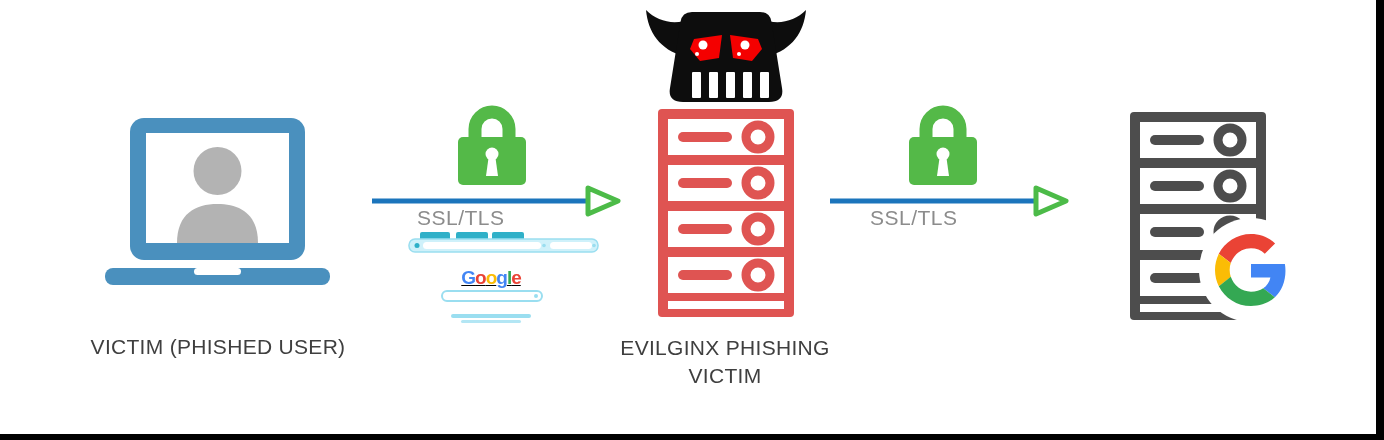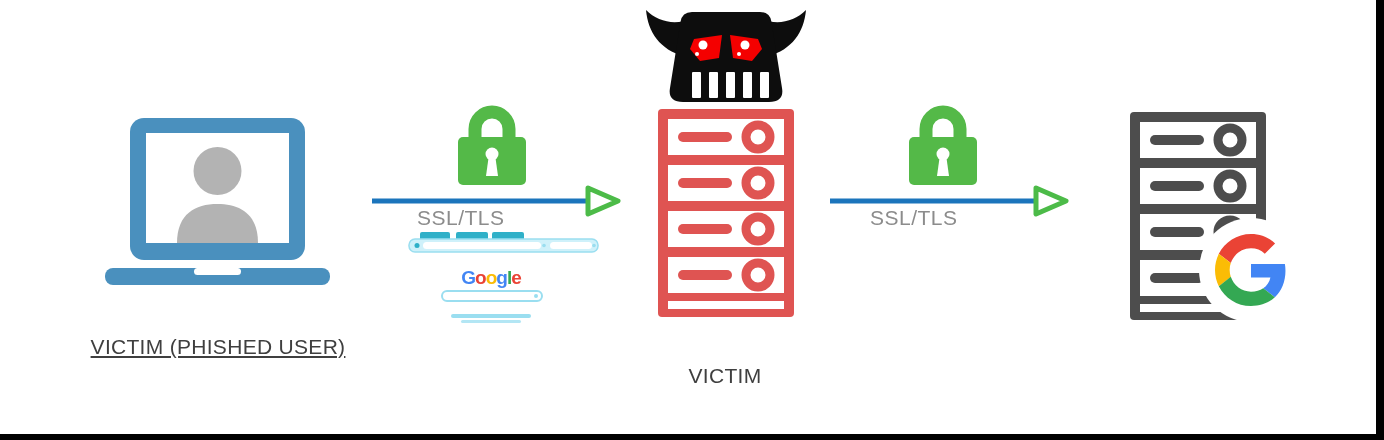--- a/index.html
+++ b/index.html
@@ -36,7 +36,7 @@
   .g-yellow{fill:var(--google-yellow)} .g-green{fill:var(--google-green)}
   
   .mini-logo{position:absolute;left:441px;top:268px;width:100px;text-align:center;
-    font-size:19px;font-weight:bold;letter-spacing:-1px;line-height:19px;}
+    font-size:19px;font-weight:bold;letter-spacing:-1px;line-height:19px;text-decoration:underline;}
   .mini-search{position:absolute;left:441px;top:290px;width:98px;height:8px;background:#fff;
     border:2px solid var(--browser-teal-light);border-radius:6px;}
   .mini-search .dot{position:absolute;right:3px;top:2px;width:4px;height:4px;border-radius:50%;

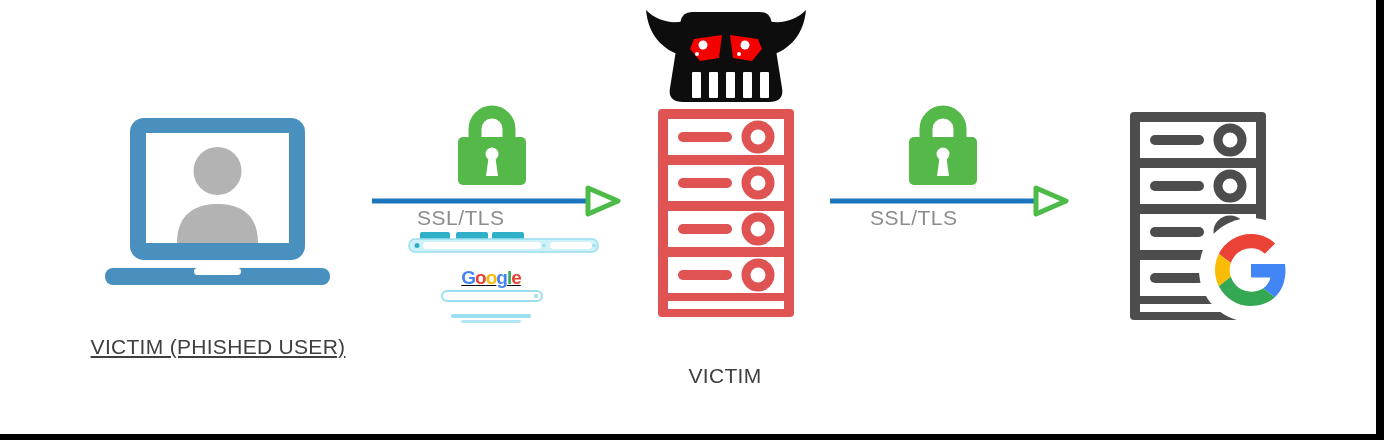--- a/index.html
+++ b/index.html
@@ -61,7 +61,7 @@
     <rect x="0" y="152" width="225" height="17" rx="8" class="fill-laptop"></rect>
     <rect x="89" y="152" width="47" height="7" rx="3.5" class="fill-white"></rect>
   </svg>
-  <div class="node-label" style="left:58px;top:333px;width:320px;text-decoration:underline;">VICTIM (PHISHED USER)</div>
+  <div class="node-label" style="left:58px;top:333px;width:320px;">VICTIM (PHISHED USER)</div>
 
   <svg class="abs" style="left:455px;top:97px;" width="74" height="90" viewBox="0 0 74 90">
     <path d="M20,48 V32 a17,17 0 0 1 34,0 V48" class="stroke-lock"></path>

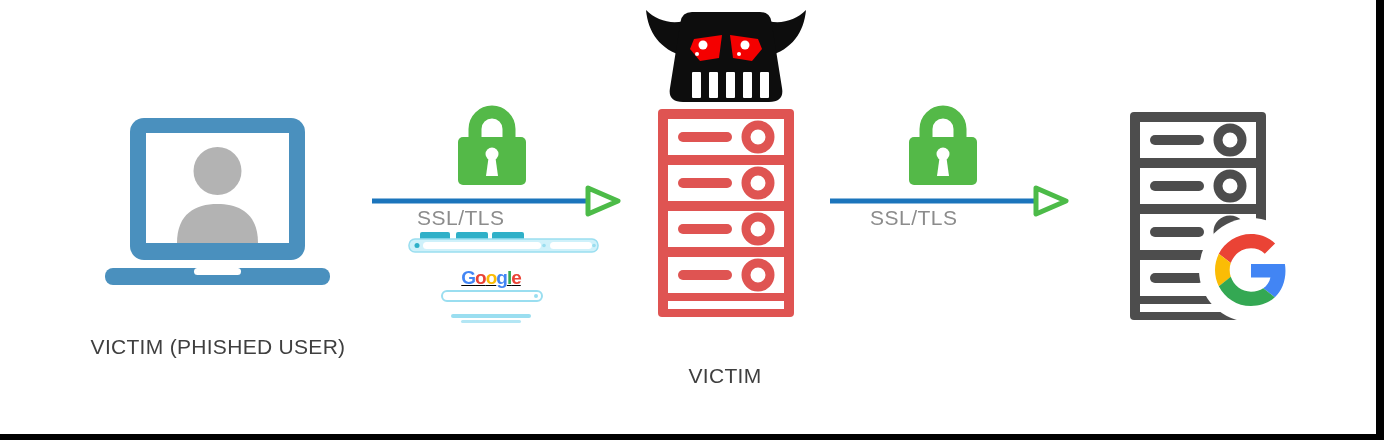--- a/index.html
+++ b/index.html
@@ -128,7 +128,7 @@
     <rect x="22" y="163" width="54" height="10" rx="5" class="fill-evil"></rect>
     <circle cx="102" cy="168" r="12" class="ring-evil"></circle>
   </svg>
-  <div class="node-label" style="left:570px;top:334px;width:310px;"><br><span>VICTIM</span></div>
+  <div class="node-label" style="left:570px;top:334px;width:310px;"><span>EVILGINX PHISHING</span><br><span>VICTIM</span></div>
 
   <svg class="abs" style="left:906px;top:97px;" width="74" height="90" viewBox="0 0 74 90">
     <path d="M20,48 V32 a17,17 0 0 1 34,0 V48" class="stroke-lock"></path>

